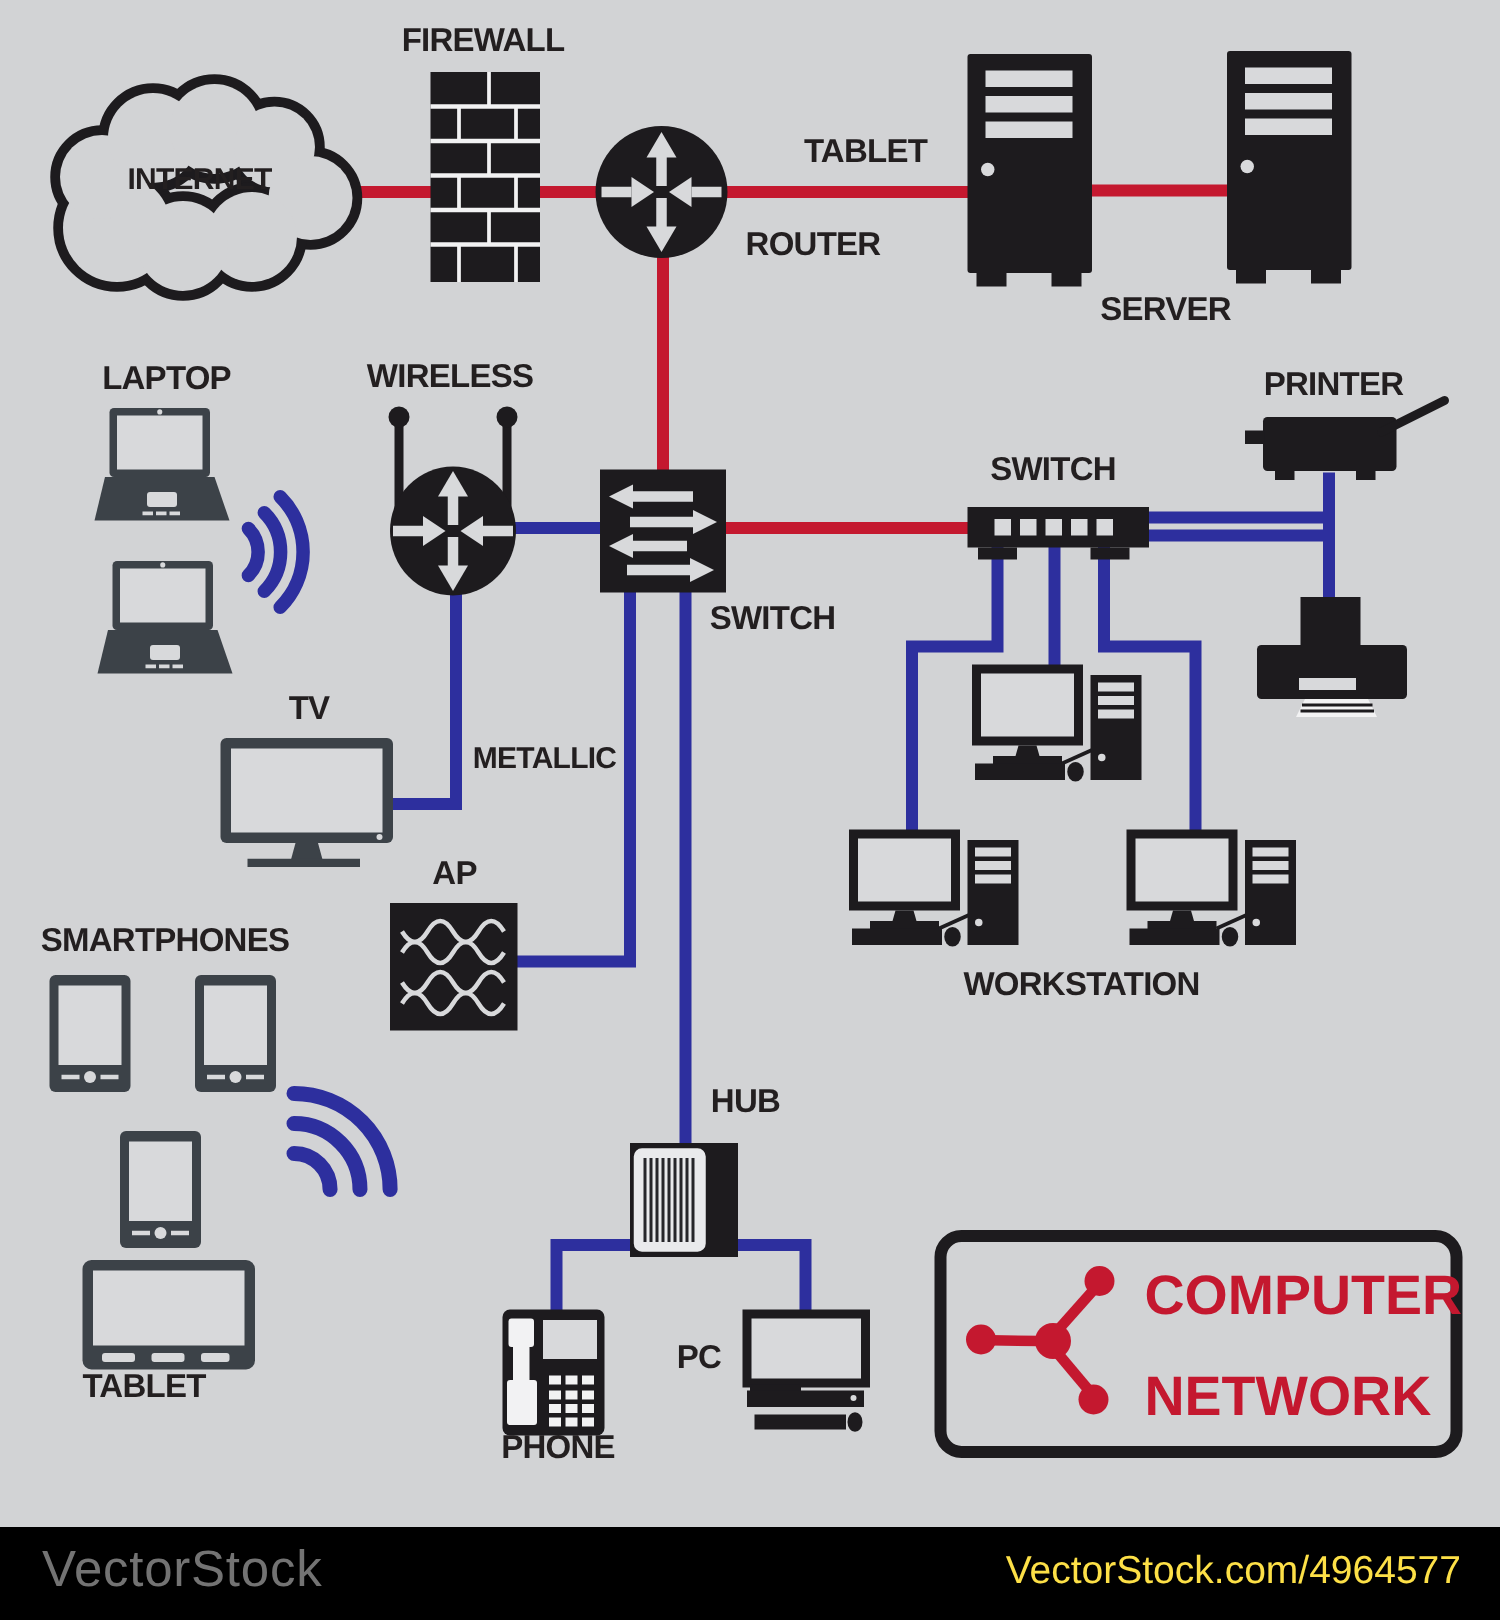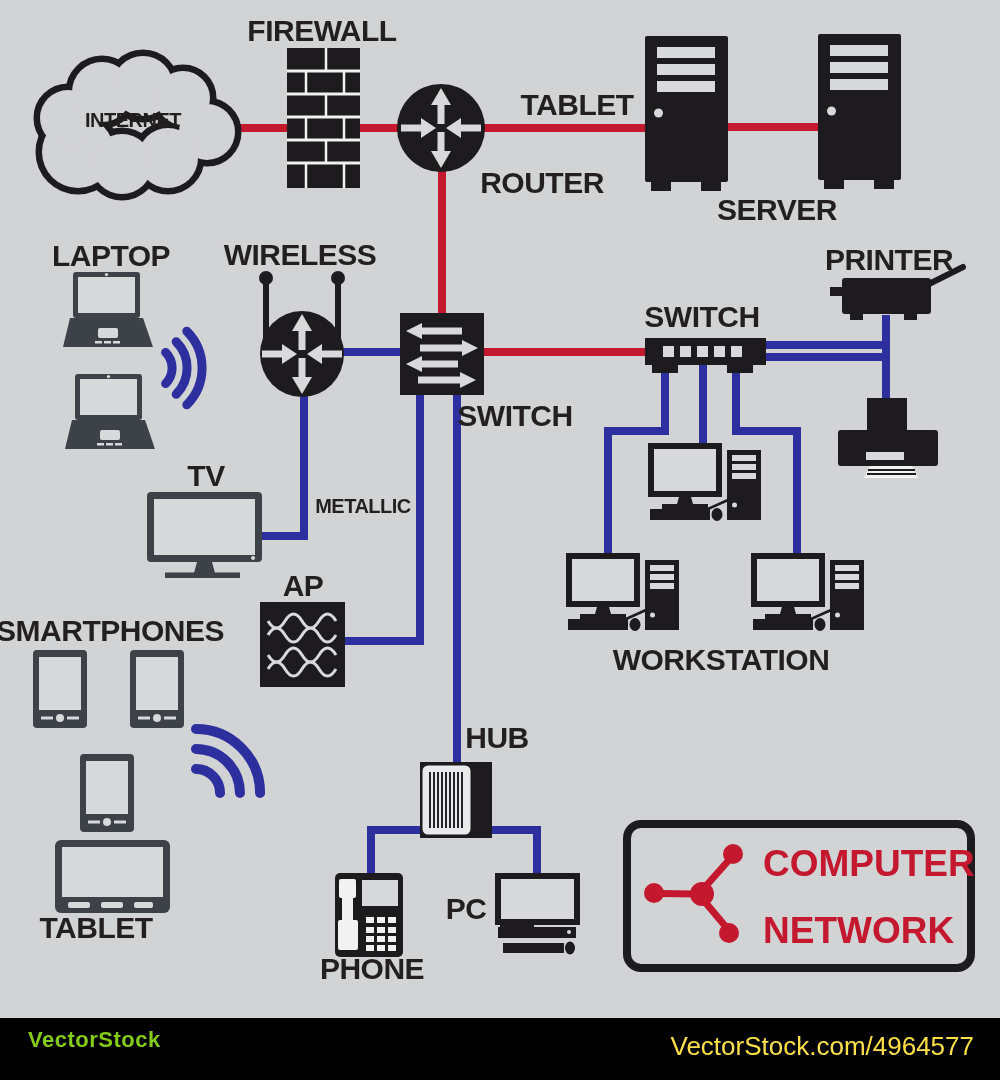--- a/index.html
+++ b/index.html
@@ -10,7 +10,7 @@
   #stage{position:relative;width:1000px;height:1080px;background:var(--bg);
     overflow:hidden;font-family:"Liberation Sans","DejaVu Sans",sans-serif;}
   #diagram{position:absolute;left:0;top:0;}
-  .label{position:absolute;transform:translateX(-50%);font-weight:700;font-size:30px;
+  .label{position:absolute;transform:translateX(-50%);font-weight:700;font-size:22px;
     color:var(--label);letter-spacing:-0.5px;white-space:nowrap;line-height:1;}
   .label.sm{font-size:20px;}
   .logo-text{position:absolute;font-weight:700;font-size:37px;color:var(--red);

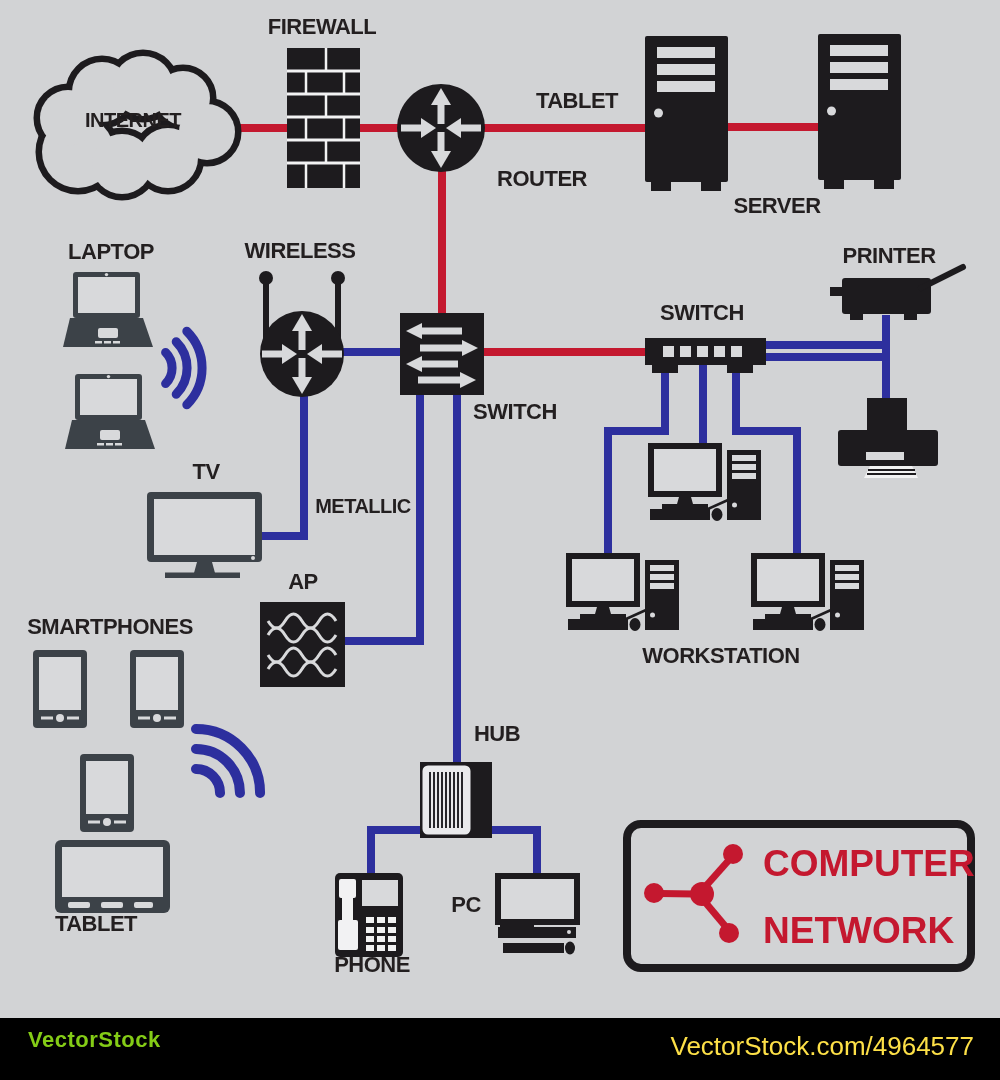--- a/index.html
+++ b/index.html
@@ -325,7 +325,7 @@
   <div class="label" style="left:322px;top:16px">FIREWALL</div>
   <div class="label sm" style="left:133px;top:110px">INTERNET</div>
   <div class="label" style="left:577px;top:90px">TABLET</div>
-  <div class="label" style="left:542px;top:168px">ROUTER</div>
+  <div class="label" style="left:542px;top:152px">ROUTER</div>
   <div class="label" style="left:777px;top:195px">SERVER</div>
   <div class="label" style="left:111px;top:241px">LAPTOP</div>
   <div class="label" style="left:300px;top:240px">WIRELESS</div>

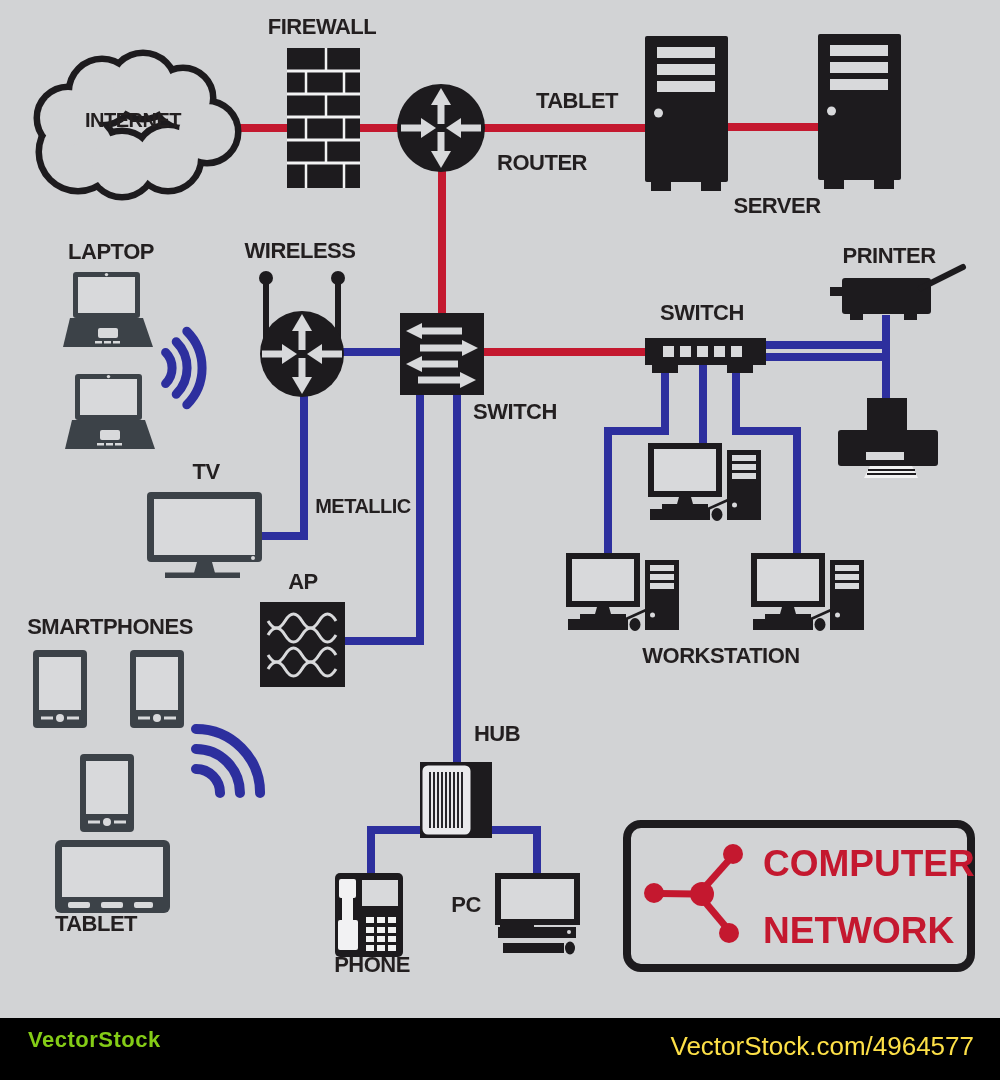--- a/index.html
+++ b/index.html
@@ -16,7 +16,7 @@
   .logo-text{position:absolute;font-weight:700;font-size:37px;color:var(--red);
     letter-spacing:0;line-height:1;white-space:nowrap;}
   .wm-bar{position:absolute;left:0;top:1018px;width:1000px;height:62px;background:#000;}
-  .wm-left{position:absolute;left:28px;top:9px;color:#84cc16;font-size:22px;font-weight:700;letter-spacing:0.5px;}
+  .wm-left{position:absolute;left:28px;top:9px;color:#737373;font-size:34px;font-weight:400;letter-spacing:0.5px;}
   .wm-right{position:absolute;right:26px;top:13px;color:#fde047;font-size:26px;font-weight:400;}
   
   .lr{stroke:var(--red);stroke-width:8;fill:none;}

